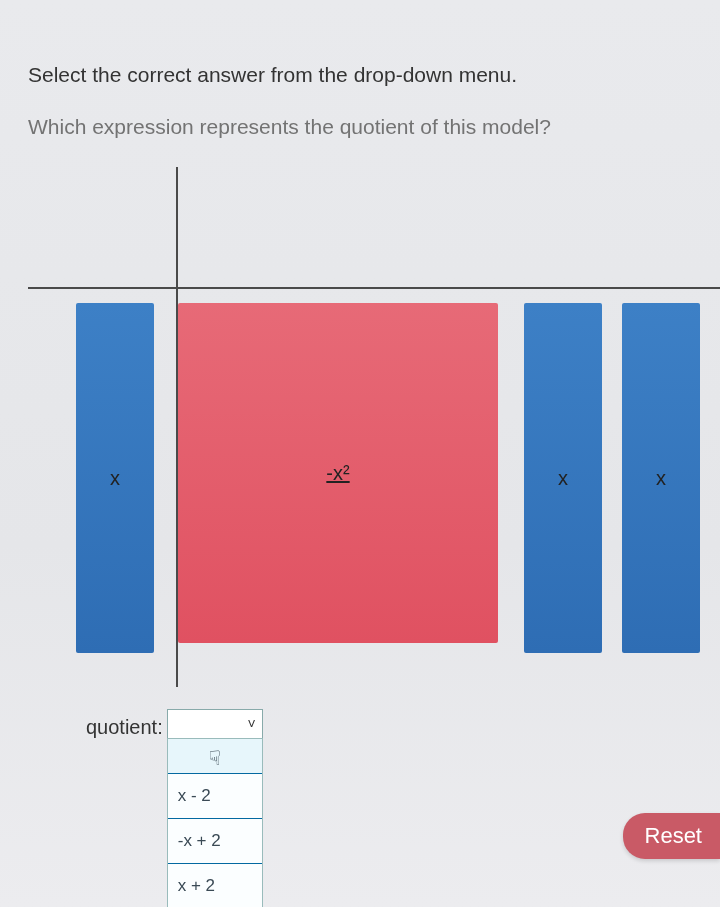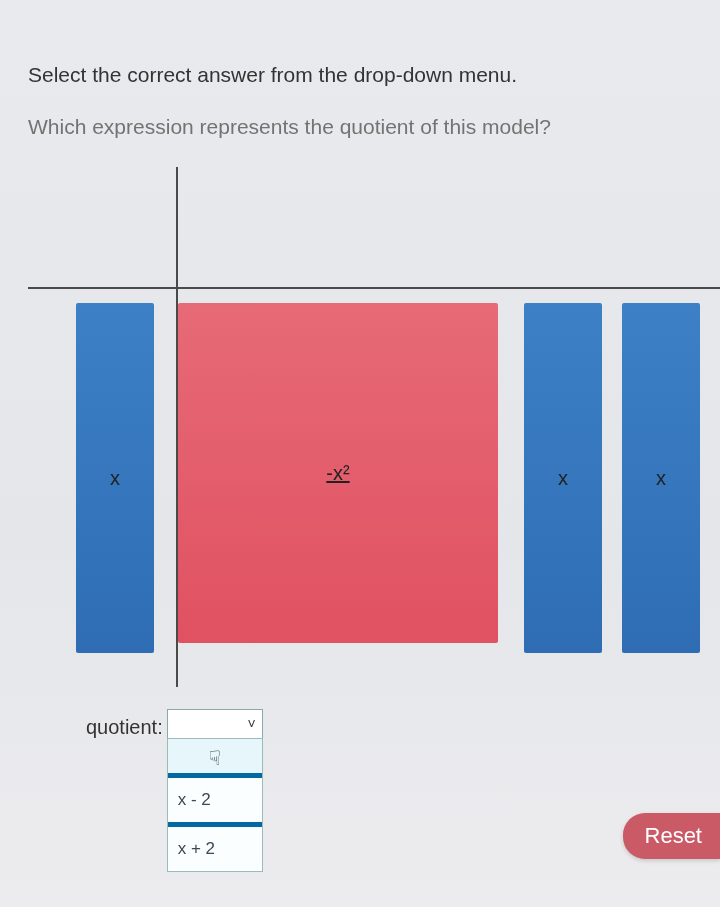--- a/index.html
+++ b/index.html
@@ -69,7 +69,7 @@
   }
   .option {
     padding: 12px 10px; font-size: 17px; color: #3a4a55;
-    border-top: 5px solid #0369a1; cursor: pointer;
+    border-top: 1px solid #0369a1; cursor: pointer;
     background: #fbfeff;
   }
   .option.first {

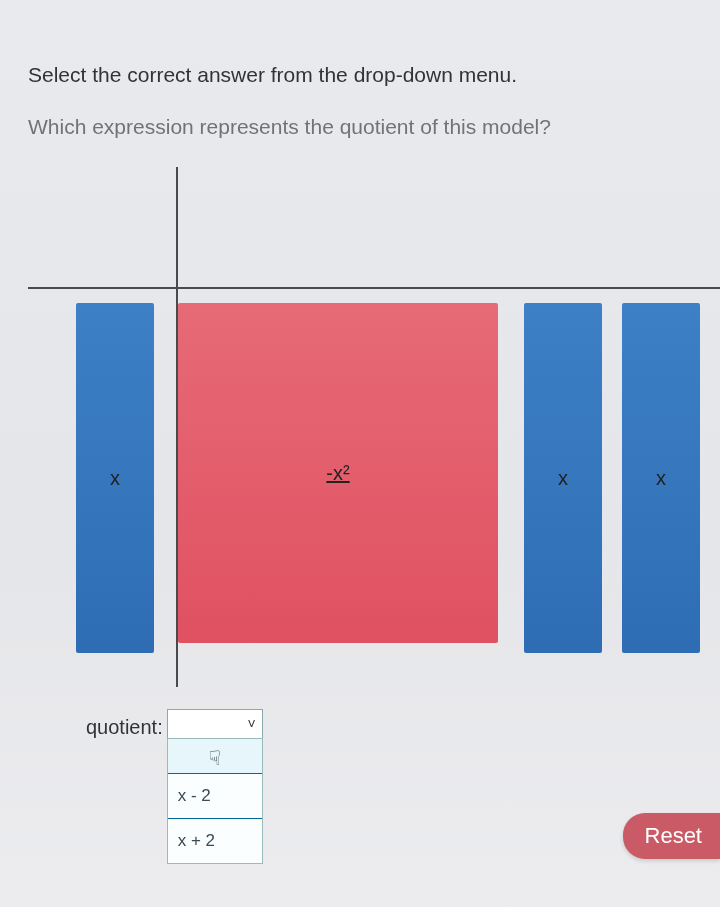--- a/index.html
+++ b/index.html
@@ -125,6 +125,7 @@
           <span class="cursor-icon">☟</span>
         </div>
         <div class="option">x - 2</div>
+        <div class="option">-x + 2</div>
         <div class="option">x + 2</div>
       </div>
     </div>

